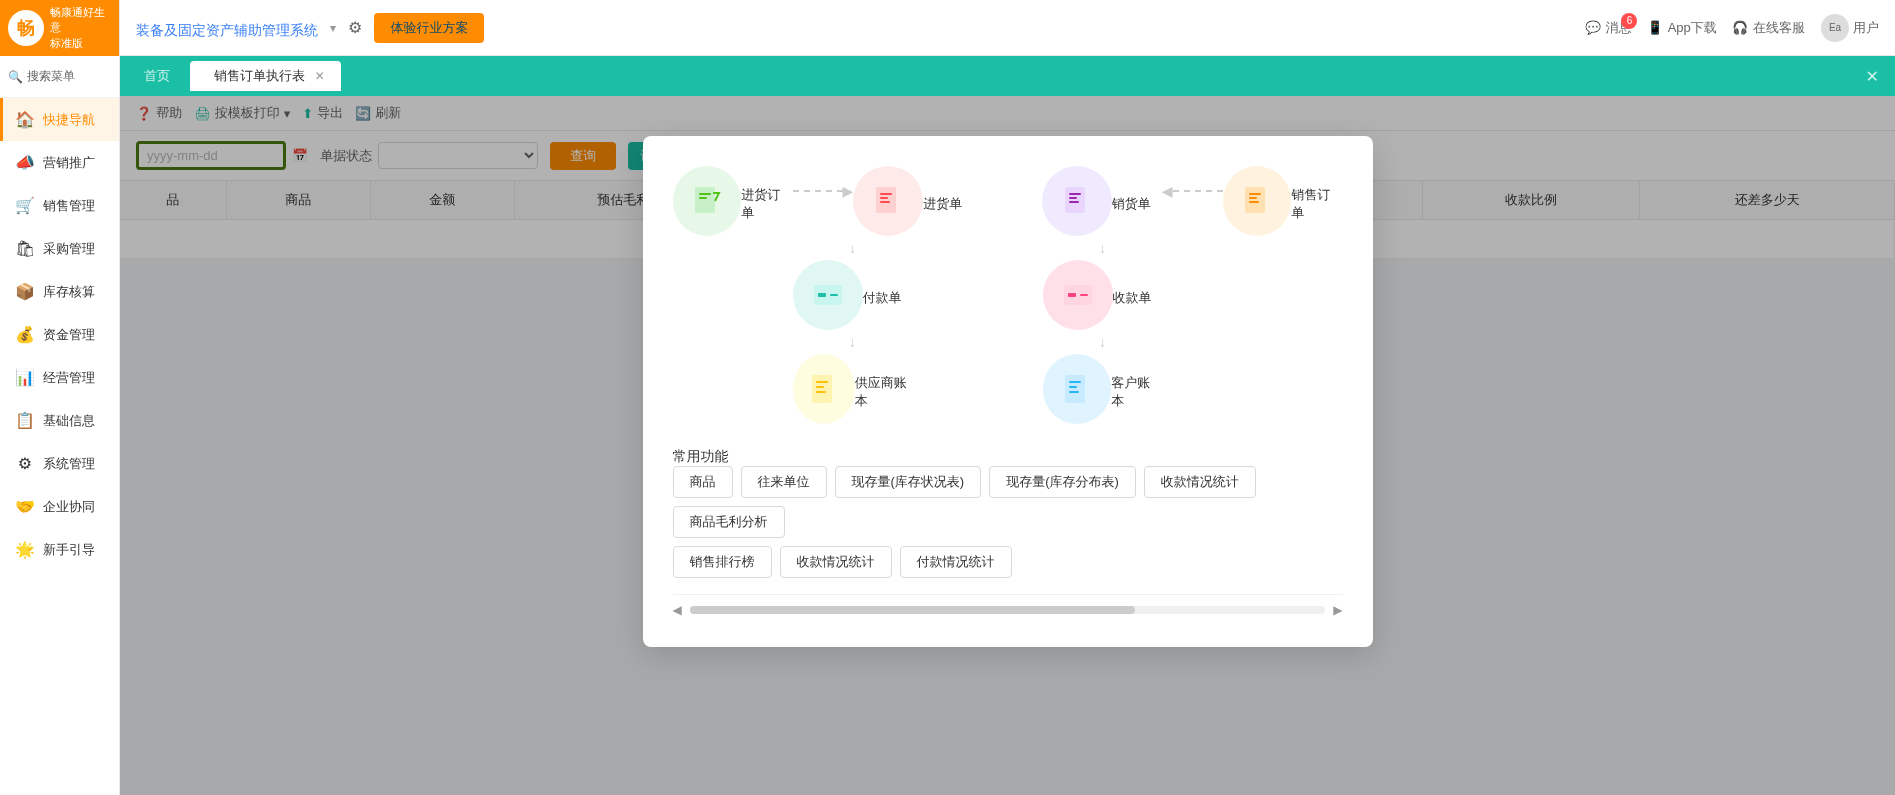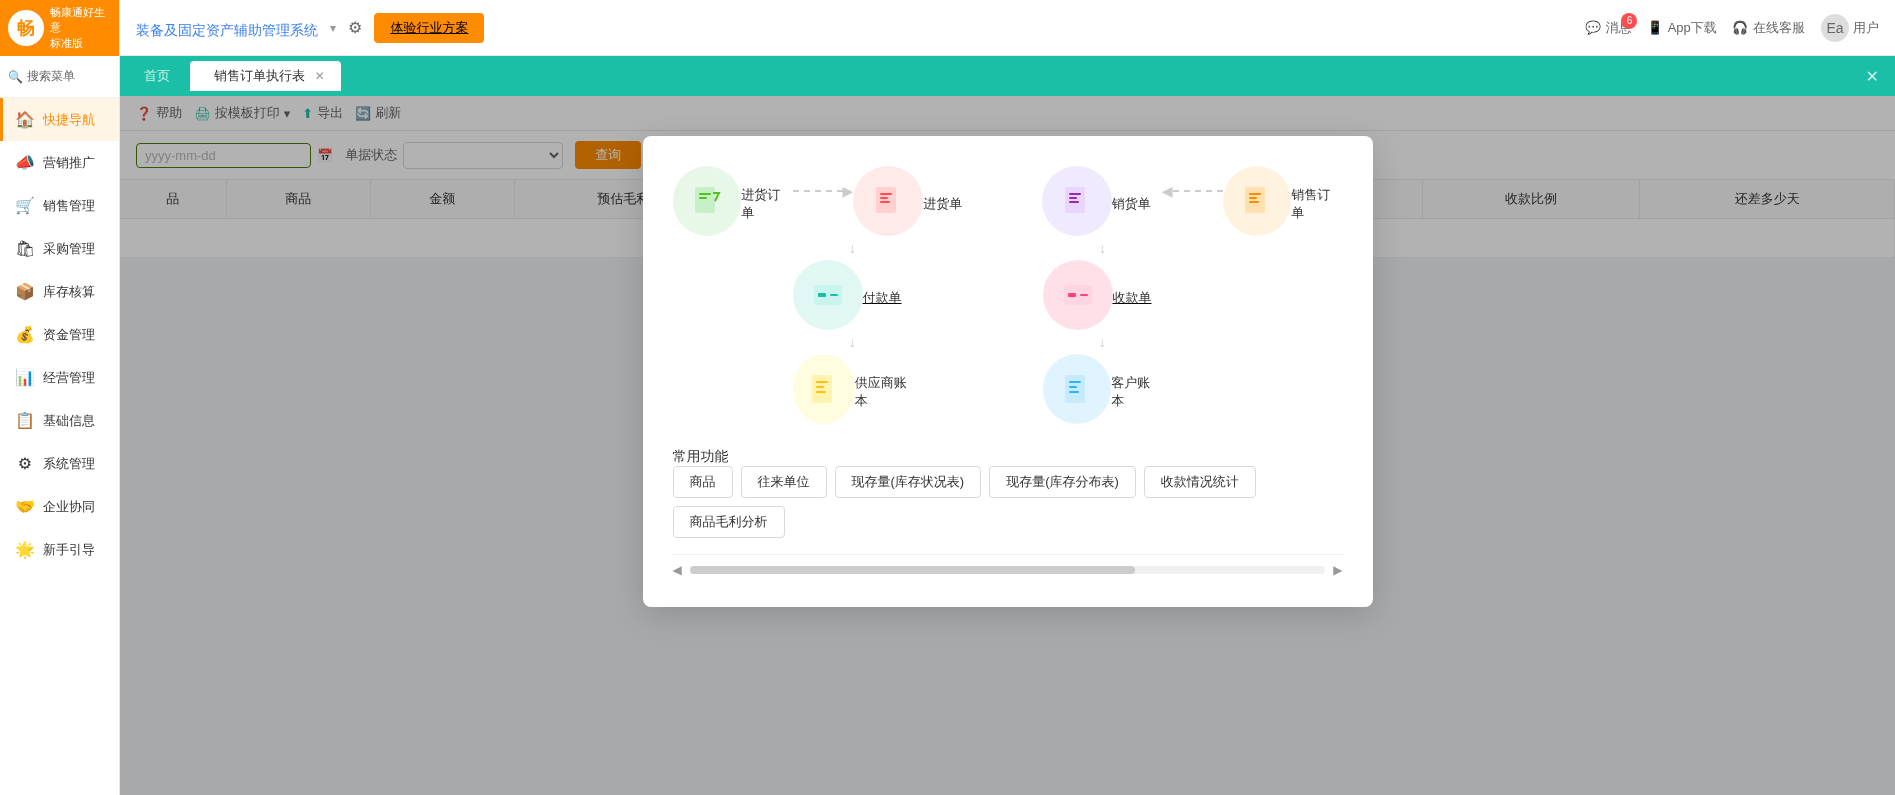--- a/index.html
+++ b/index.html
@@ -28,7 +28,7 @@
     .system-title { color: #3b82f6; font-size: 14px; font-weight: 500; margin-top: 7px; }
     .header-dropdown-btn { background: none; border: none; cursor: pointer; color: #999; font-size: 12px; }
     .header-gear { background: none; border: none; cursor: pointer; color: #666; font-size: 16px; }
-    .experience-btn { background: #ff8c00; color: #000000; border: none; border-radius: 4px; padding: 6px 16px; font-size: 13px; cursor: pointer; text-decoration: underline; }
+    .experience-btn { background: #ff8c00; color: #0c4a6e; border: none; border-radius: 4px; padding: 6px 16px; font-size: 13px; cursor: pointer; }
     .header-right { margin-left: auto; display: flex; align-items: center; gap: 16px; }
     .header-right-item { display: flex; align-items: center; gap: 4px; color: #666; font-size: 13px; cursor: pointer; position: relative; }
     .badge { background: #ff4d4f; color: #fff; border-radius: 10px; font-size: 10px; padding: 0 4px; min-width: 16px; height: 16px; display: flex; align-items: center; justify-content: center; position: absolute; top: -6px; right: -6px; }

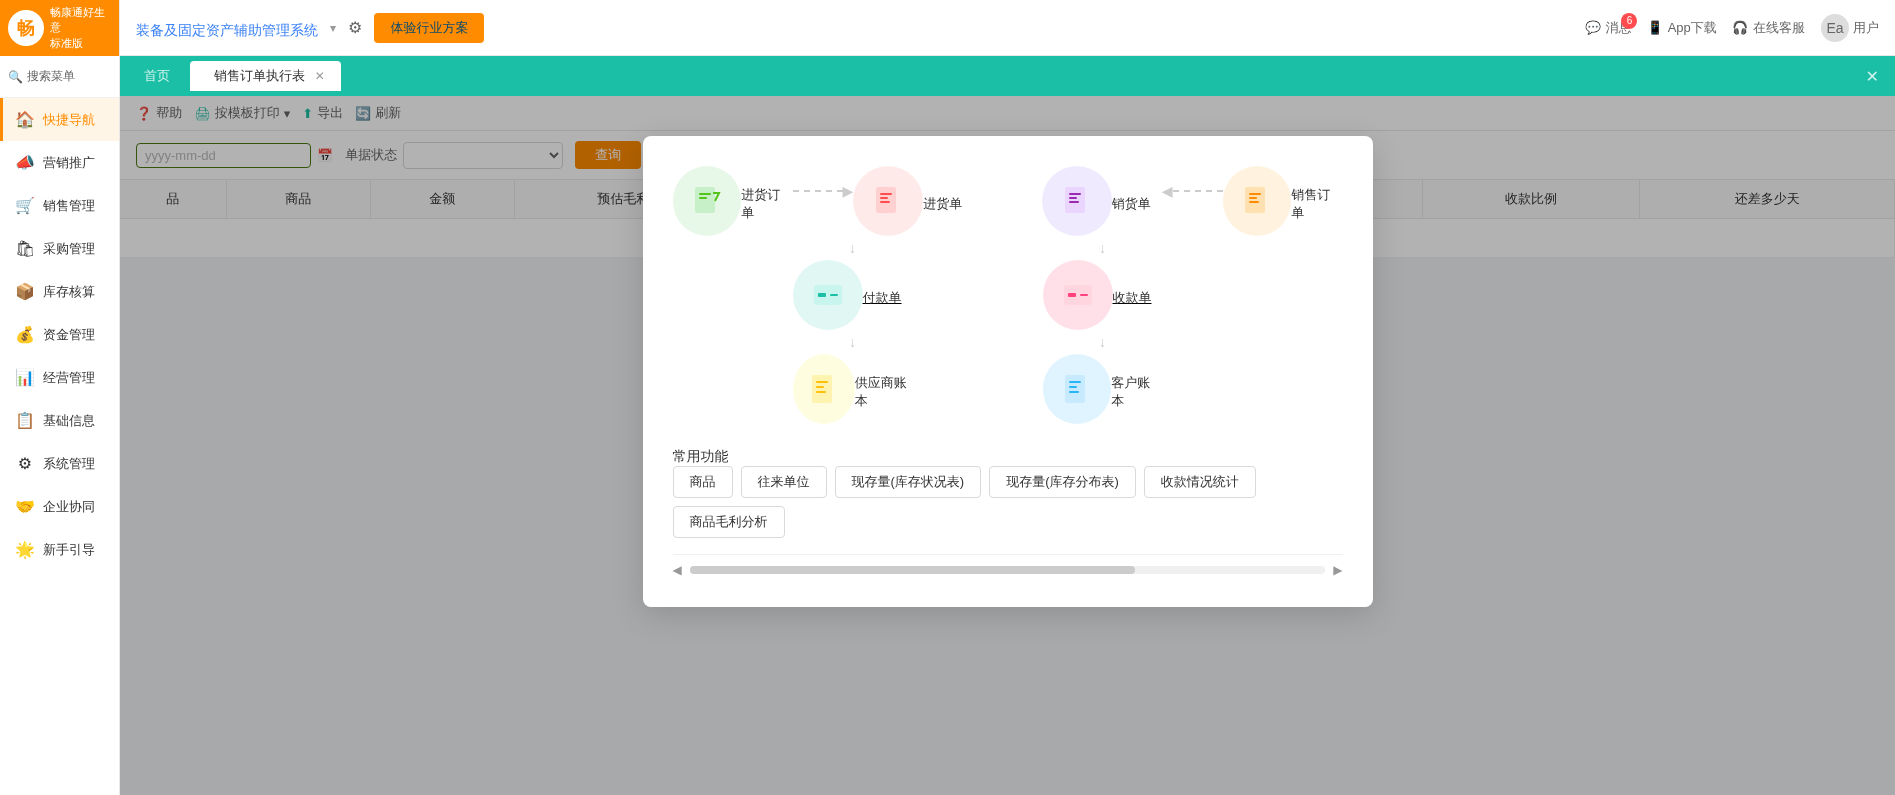--- a/index.html
+++ b/index.html
@@ -32,7 +32,7 @@
     .header-right { margin-left: auto; display: flex; align-items: center; gap: 16px; }
     .header-right-item { display: flex; align-items: center; gap: 4px; color: #666; font-size: 13px; cursor: pointer; position: relative; }
     .badge { background: #ff4d4f; color: #fff; border-radius: 10px; font-size: 10px; padding: 0 4px; min-width: 16px; height: 16px; display: flex; align-items: center; justify-content: center; position: absolute; top: -6px; right: -6px; }
-    .user-avatar { width: 28px; height: 28px; background: #ddd; border-radius: 50%; display: flex; align-items: center; justify-content: center; font-size: 14px; color: #666; }
+    .user-avatar { width: 28px; height: 28px; background: #ddd; border-radius: 50%; display: flex; align-items: center; justify-content: center; font-size: 10px; color: #666; }
 
     
     .tab-bar { height: 40px; background: #1abfa5; display: flex; align-items: center; padding: 0 8px; gap: 4px; }

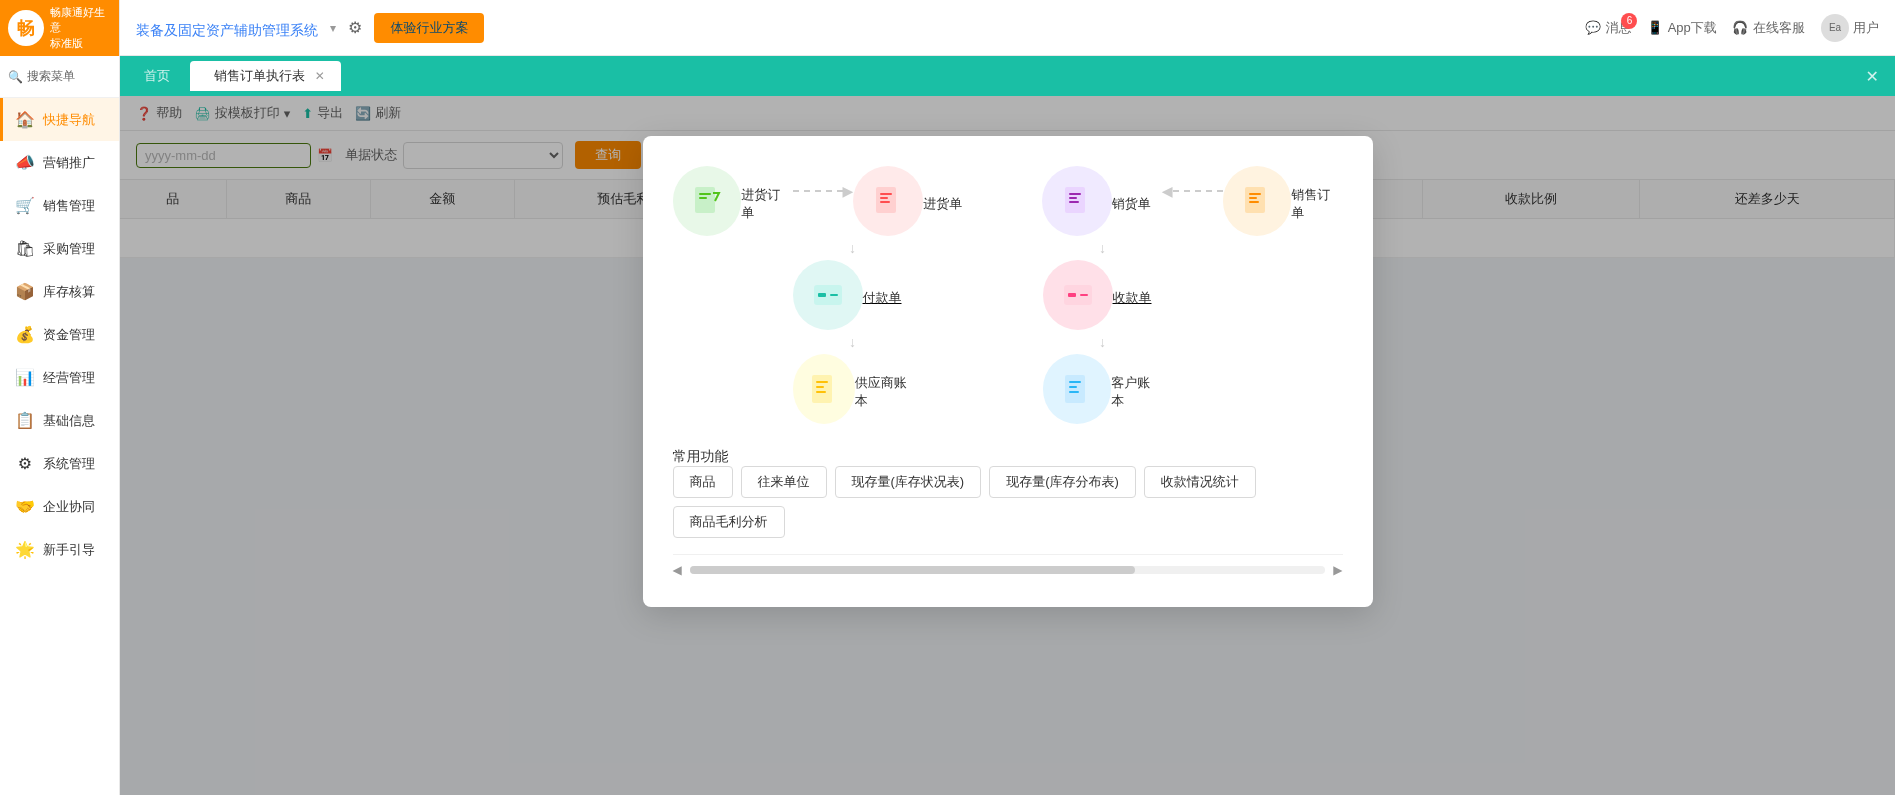--- a/index.html
+++ b/index.html
@@ -52,7 +52,7 @@
     .filter-bar { background: #fff; padding: 10px 16px; display: flex; align-items: center; gap: 12px; border-bottom: 1px solid #e8e8e8; flex-wrap: wrap; }
     .filter-item { display: flex; align-items: center; gap: 6px; }
     .filter-label { color: #666; font-size: 13px; white-space: nowrap; }
-    .filter-input { border: 1px solid #4d7c0f; border-radius: 4px; padding: 4px 8px; font-size: 13px; width: 175px; outline: none; }
+    .filter-input { border: 3px solid #4d7c0f; border-radius: 4px; padding: 4px 8px; font-size: 13px; width: 150px; outline: none; }
     .filter-input::placeholder { color: #bbb; }
     .filter-select { border: 1px solid #d9d9d9; border-radius: 4px; padding: 4px 8px; font-size: 13px; width: 160px; color: #666; background: #fff; outline: none; }
     .query-btn { background: #ff8c00; color: #fff; border: none; border-radius: 4px; padding: 5px 20px; font-size: 13px; cursor: pointer; }

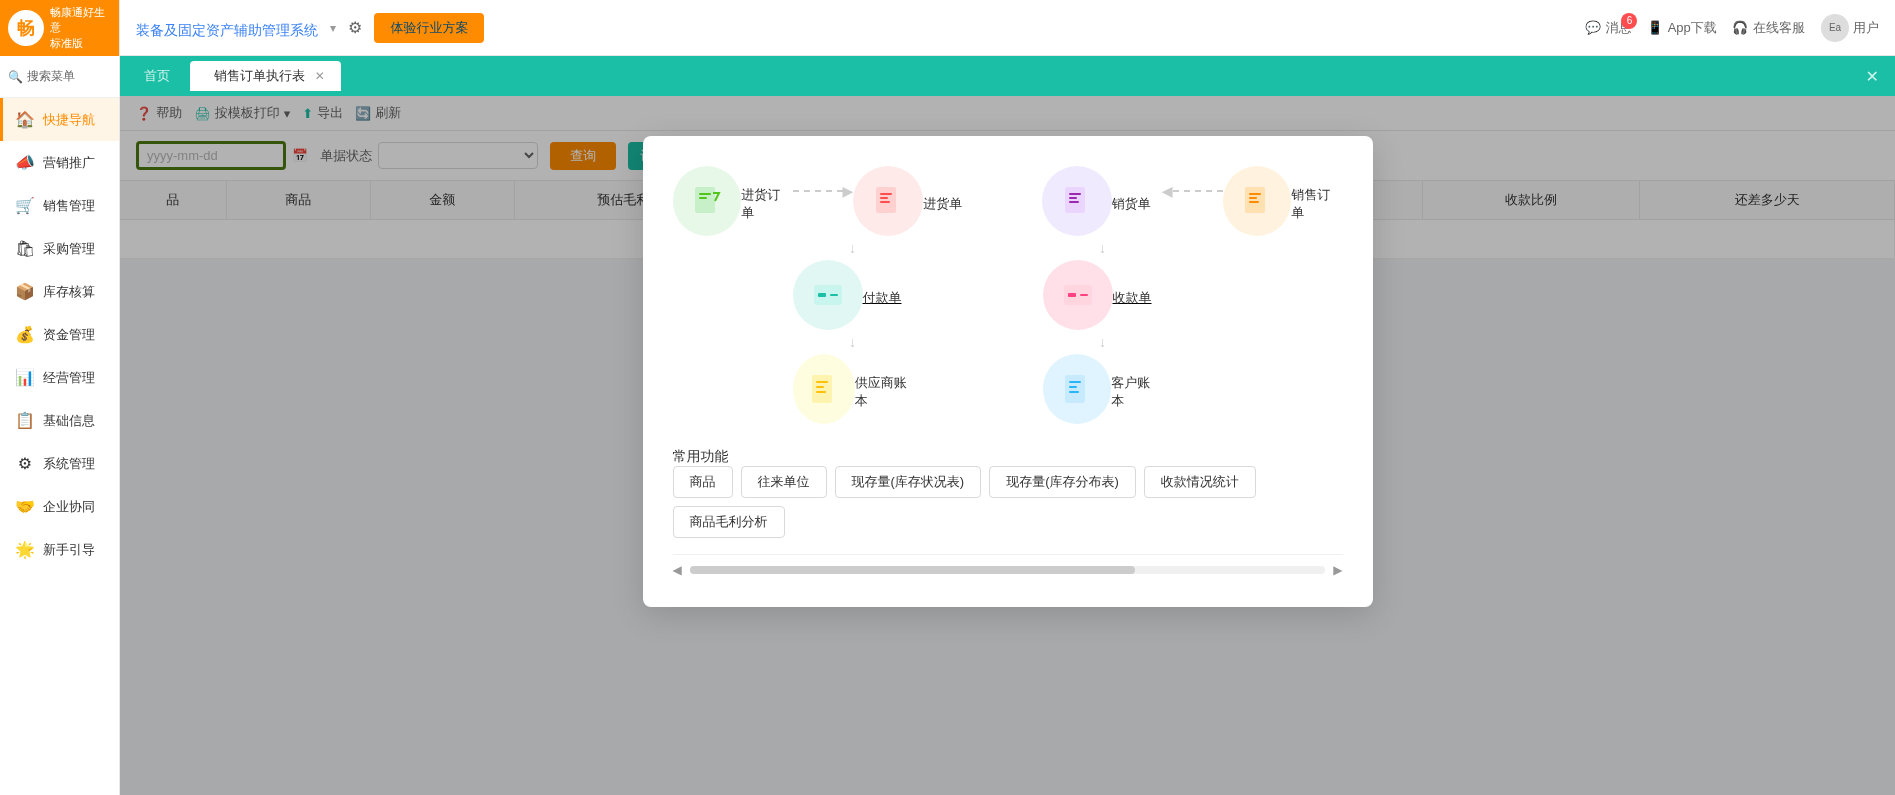--- a/index.html
+++ b/index.html
@@ -339,7 +339,7 @@
               <div style="width:120px; text-align:center; color:#ccc; font-size:14px;">↓</div>
             </div>
 
-            <div style="display:flex; margin-top:4px;text-decoration:underline;">
+            <div style="display:flex; margin-top:4px;">
               <div style="width:120px;"></div>
               <div class="flow-item">
                 <div class="flow-circle teal">

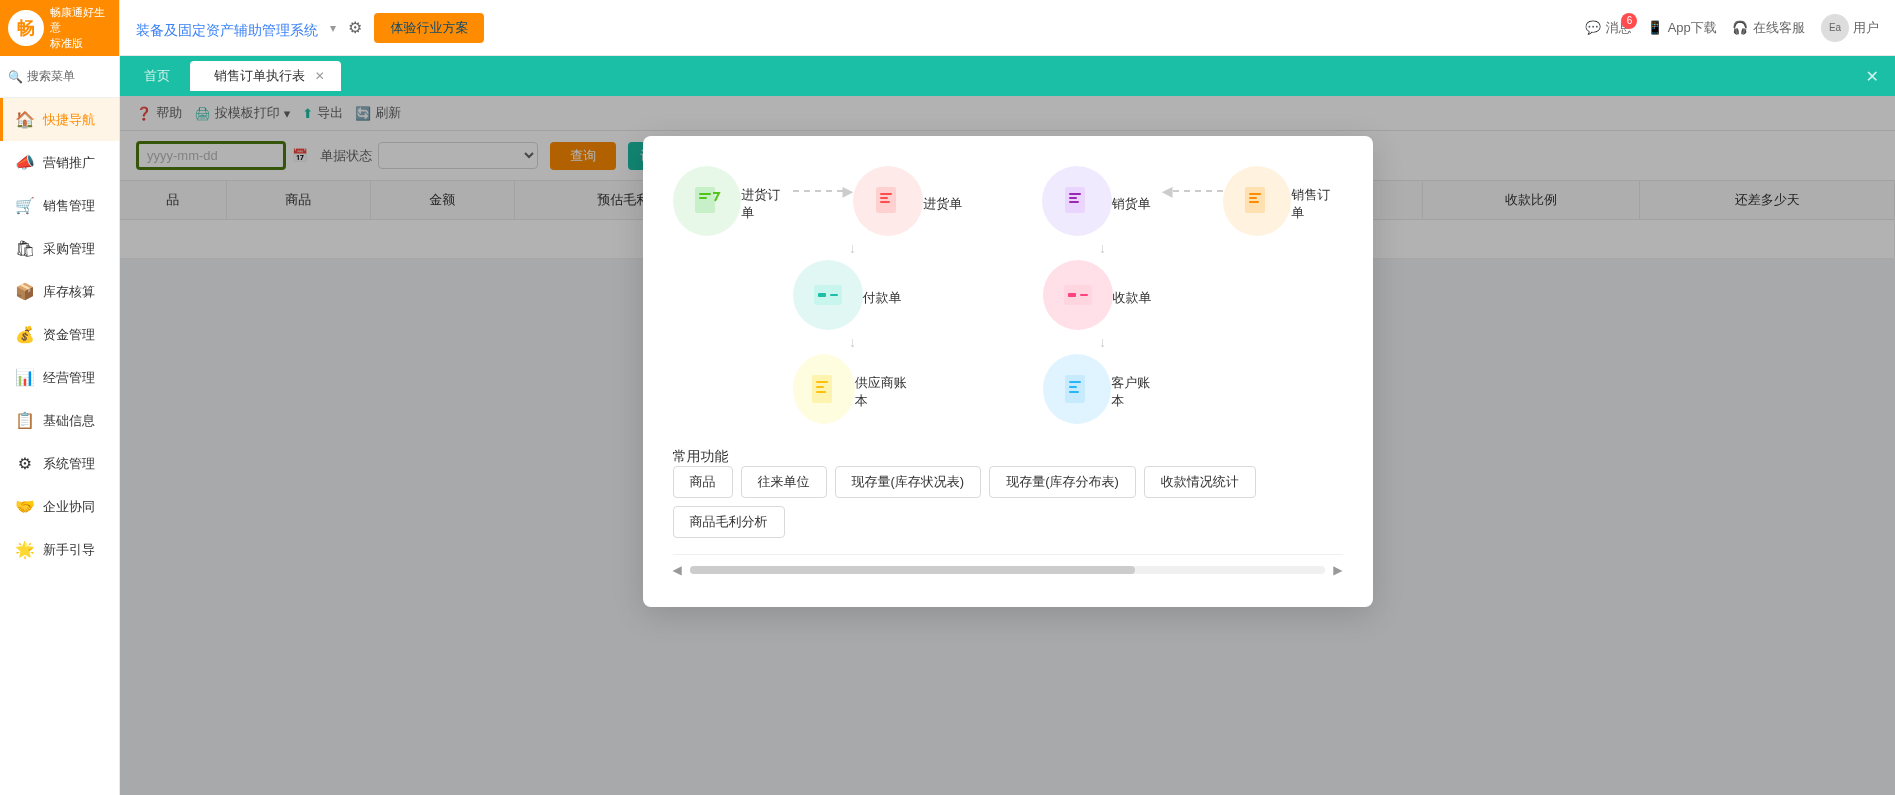--- a/index.html
+++ b/index.html
@@ -409,6 +409,11 @@
               <button class="common-btn">收款情况统计</button>
               <button class="common-btn">商品毛利分析</button>
             </div>
+            <div class="common-btns" style="margin-top:8px;">
+              <button class="common-btn">销售排行榜</button>
+              <button class="common-btn">收款情况统计</button>
+              <button class="common-btn">付款情况统计</button>
+            </div>
           </div>
 
           <div class="modal-scroll">

